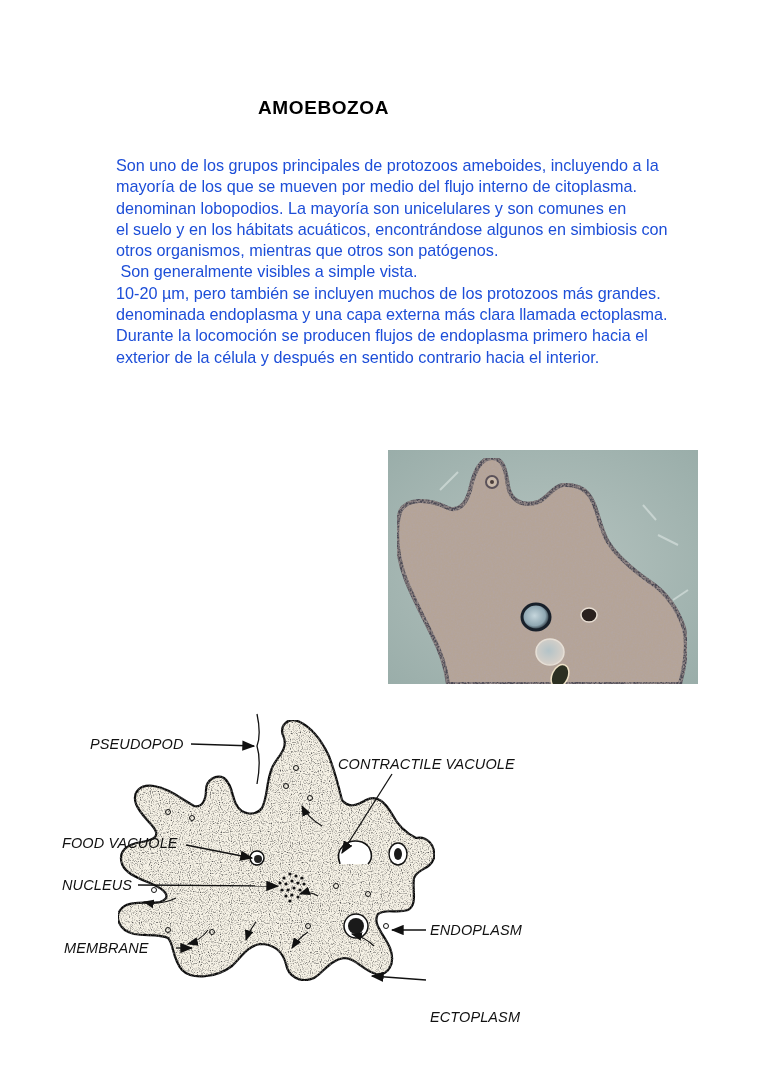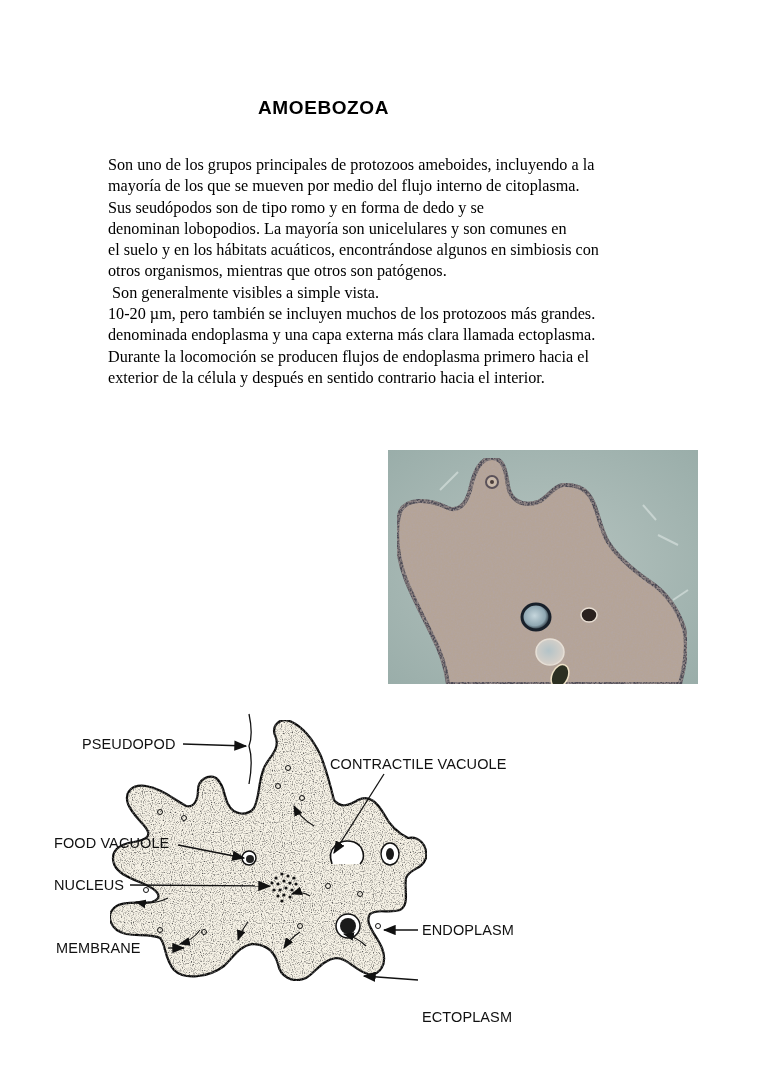--- a/index.html
+++ b/index.html
@@ -11,9 +11,9 @@
       font-size: 19px; letter-spacing: 0.6px; color: #000000;
     }
     .body-text {
-      position: absolute; left: 108px; top: 155px; width: 580px;
-      font-family: Liberation Serif, serif; font-size: 16.2px;
-      line-height: 21.3px; color: #000000;
+      position: absolute; left: 116px; top: 155px; width: 580px;
+      font-family: Liberation Sans, sans-serif; font-size: 16.2px;
+      line-height: 21.3px; color: #1d4ed8;
     }
     .line { white-space: nowrap; display: block; }
     .photo {

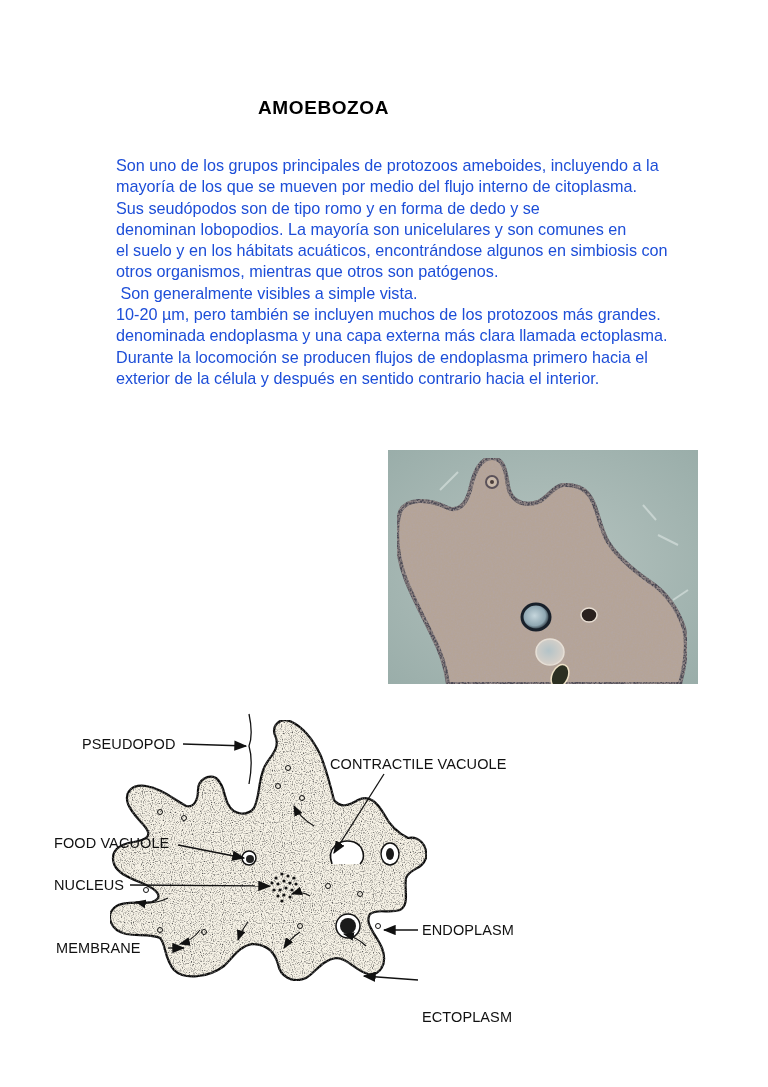--- a/index.html
+++ b/index.html
@@ -36,7 +36,6 @@
   <div class="body-text">
     <span class="line"> Son uno de los grupos principales de protozoos ameboides, incluyendo a la</span>
     <span class="line">mayoría de los que se mueven por medio del flujo interno de citoplasma.</span>
-    <span class="line">Sus seudópodos son de tipo romo y en forma de dedo y se</span>
     <span class="line">denominan lobopodios. La mayoría son unicelulares y son comunes en</span>
     <span class="line">el suelo y en los hábitats acuáticos, encontrándose algunos en simbiosis con</span>
     <span class="line">otros organismos, mientras que otros son patógenos.</span>

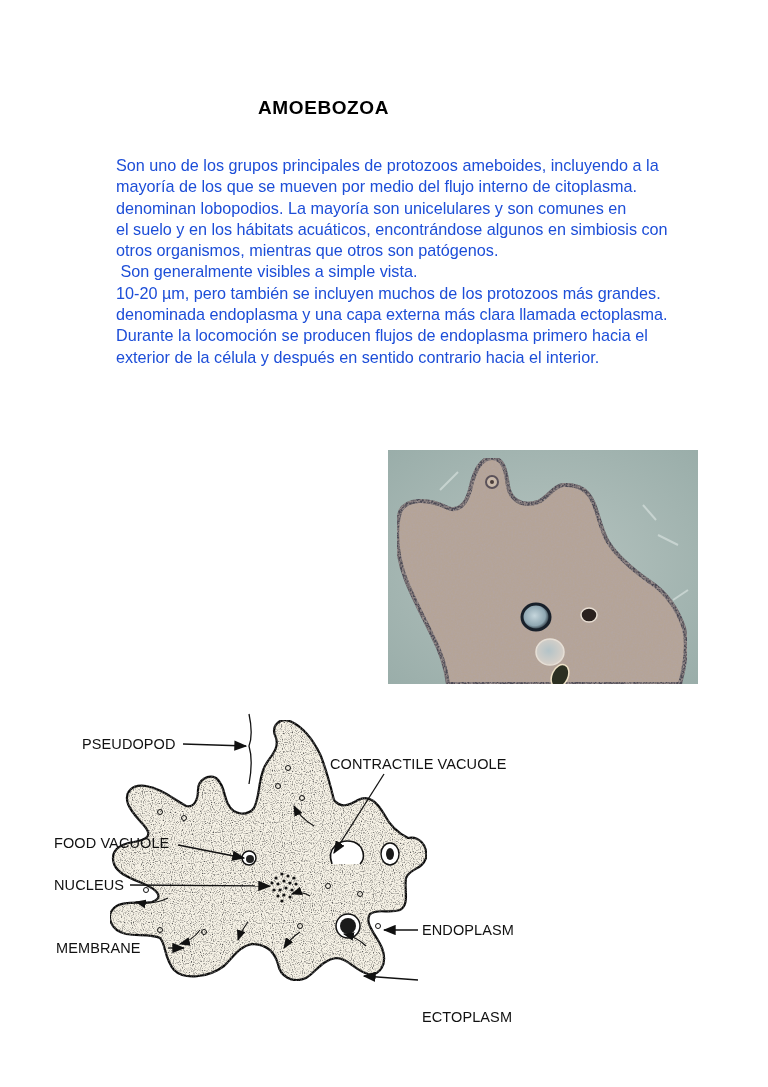--- a/index.html
+++ b/index.html
@@ -20,7 +20,7 @@
       position: absolute; left: 388px; top: 450px; width: 310px; height: 234px;
       overflow: hidden; background: #9fb1ad;
     }
-    .diagram { position: absolute; left: 48px; top: 708px; width: 500px; height: 300px; }
+    .diagram { position: absolute; left: 56px; top: 708px; width: 500px; height: 300px; font-style: italic; }
     .lbl {
       position: absolute; font-family: "Liberation Sans", sans-serif;
       font-size: 14.5px; color: #111; white-space: nowrap; letter-spacing: 0.1px;

